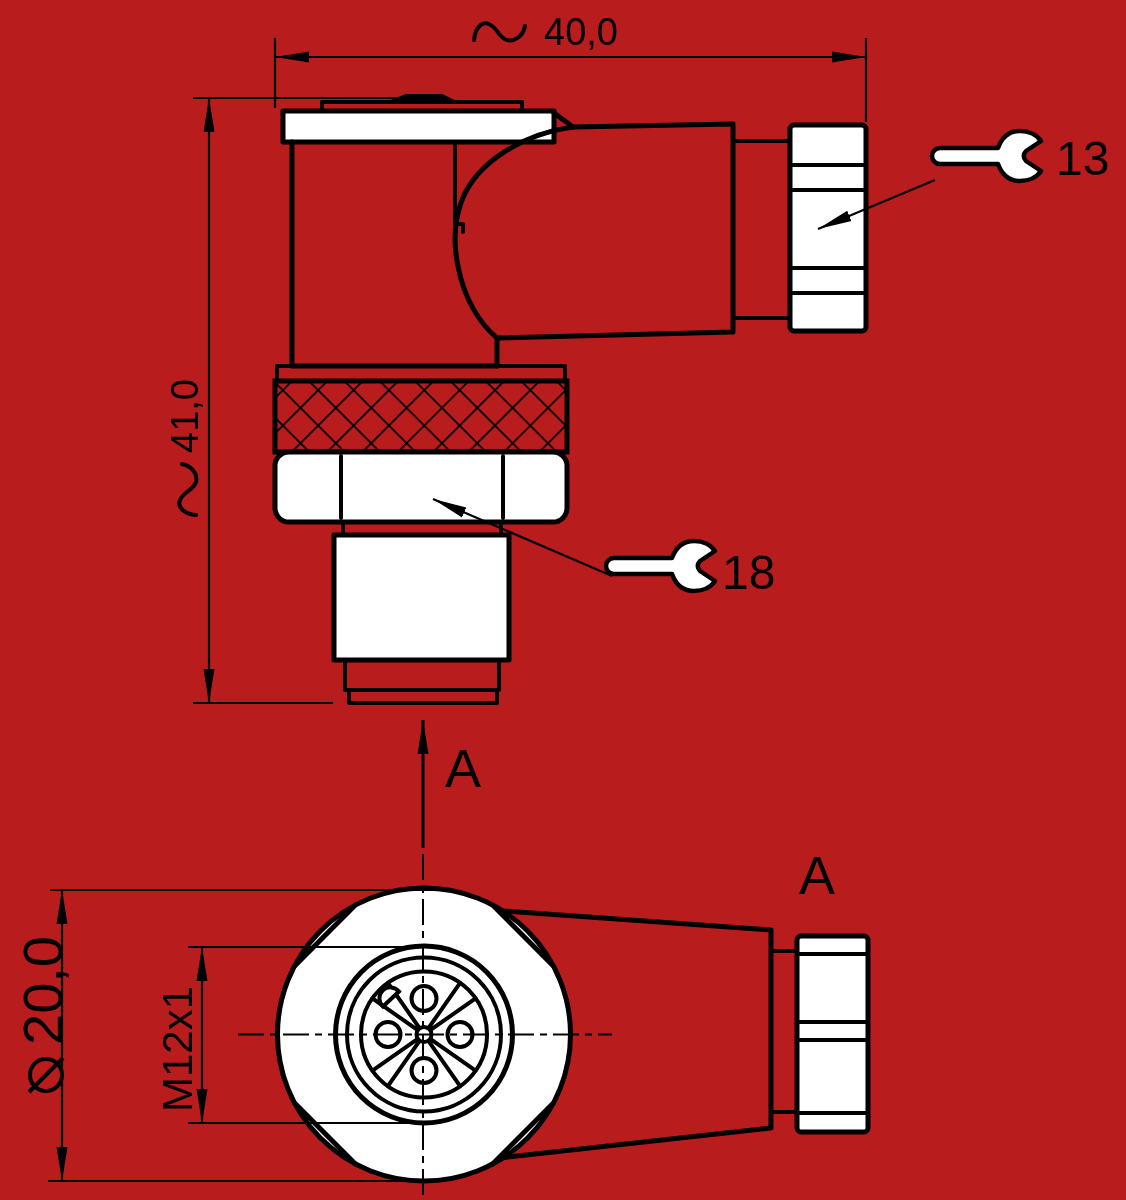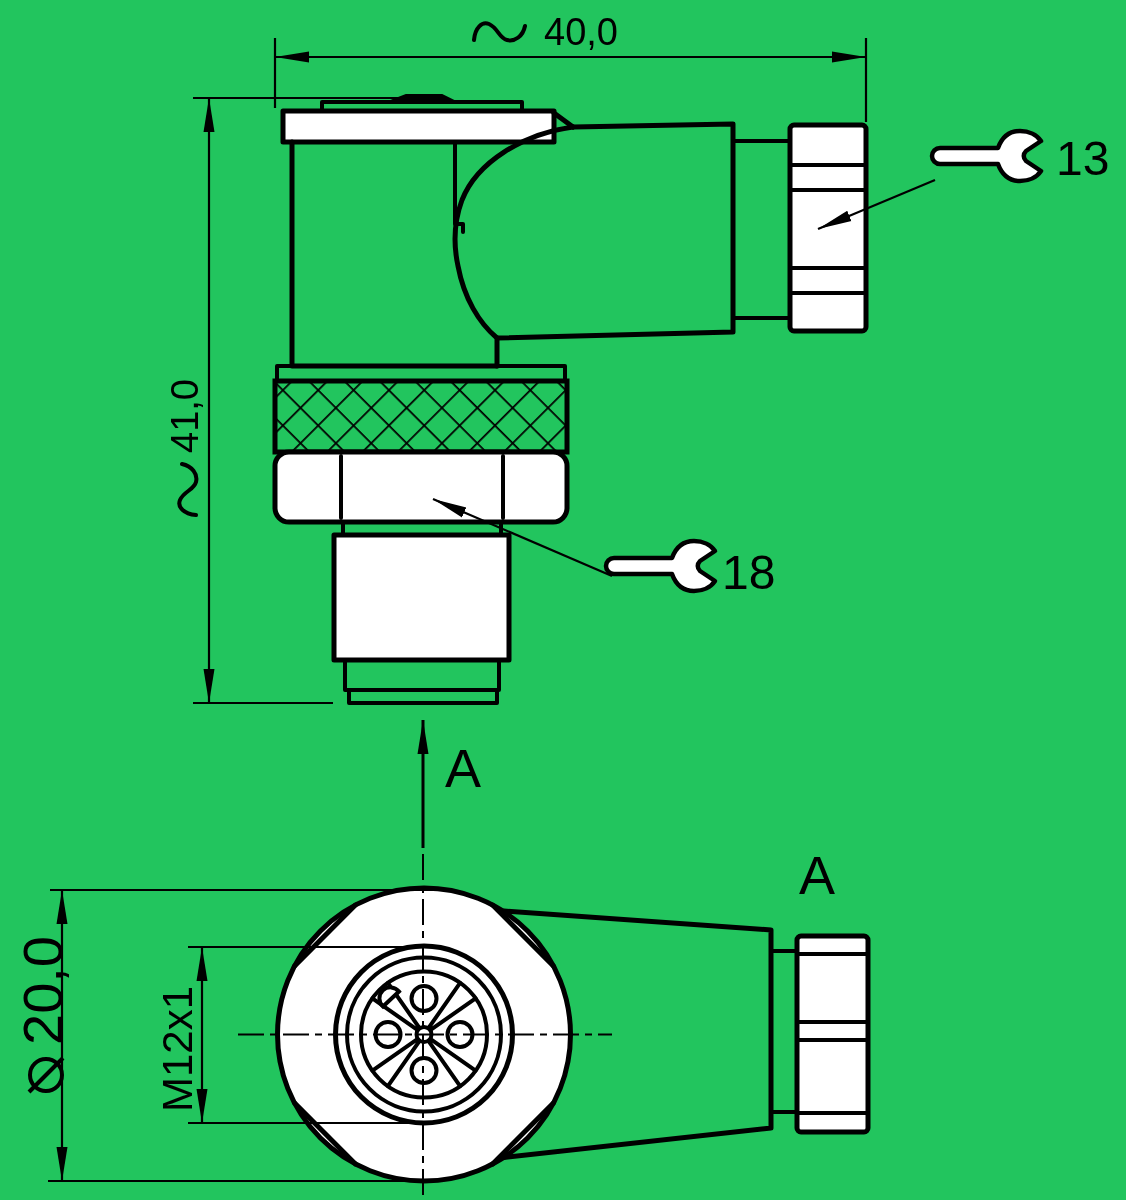--- a/index.html
+++ b/index.html
@@ -3,7 +3,7 @@
 <meta charset="utf-8">
 <style>
   html,body{margin:0;padding:0;background:#ffffff;}
-  .canvas{width:1126px;height:1200px;position:relative;background:#22c55e;overflow:hidden;}
+  .canvas{width:1126px;height:1200px;position:relative;background:#b91c1c;overflow:hidden;}
   svg{display:block;}
   text{font-family:"Liberation Sans","DejaVu Sans",sans-serif;fill:#000;}
   .t-dim{font-size:38px;}

